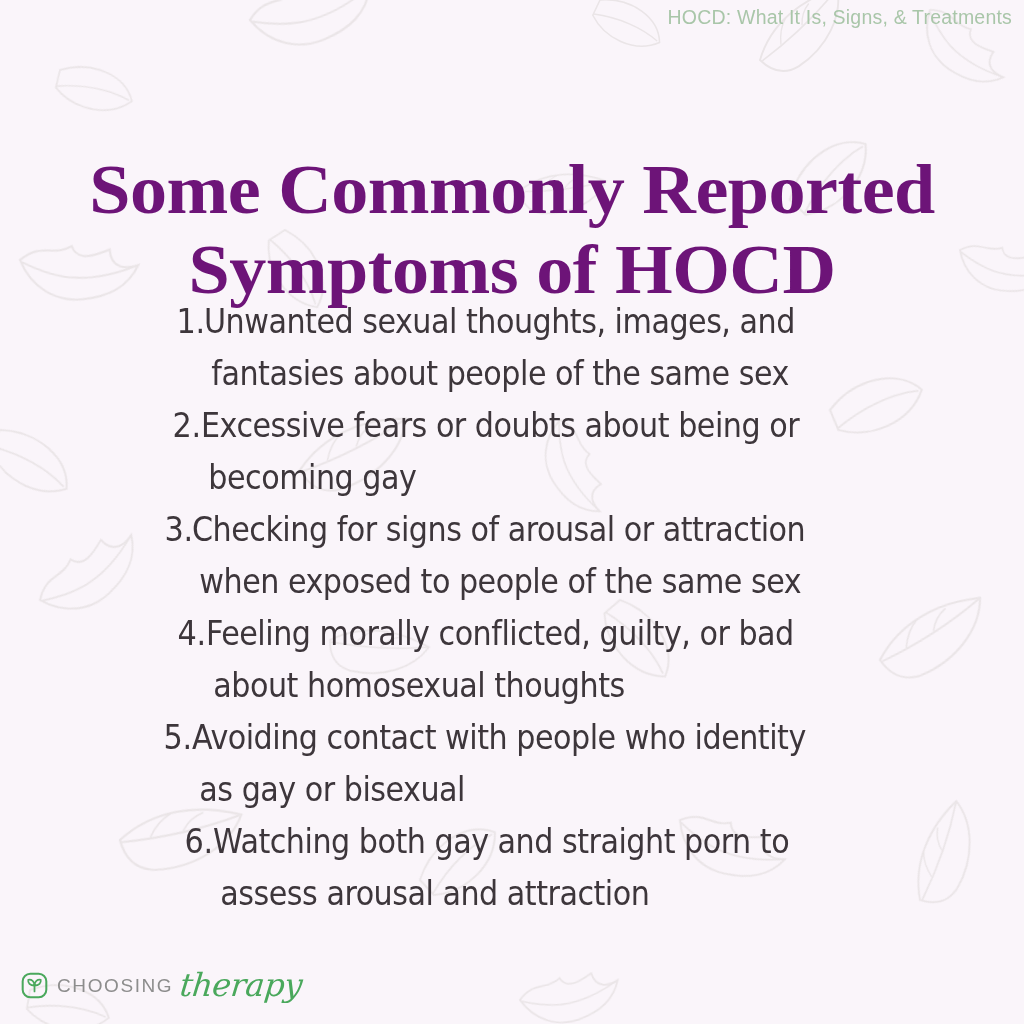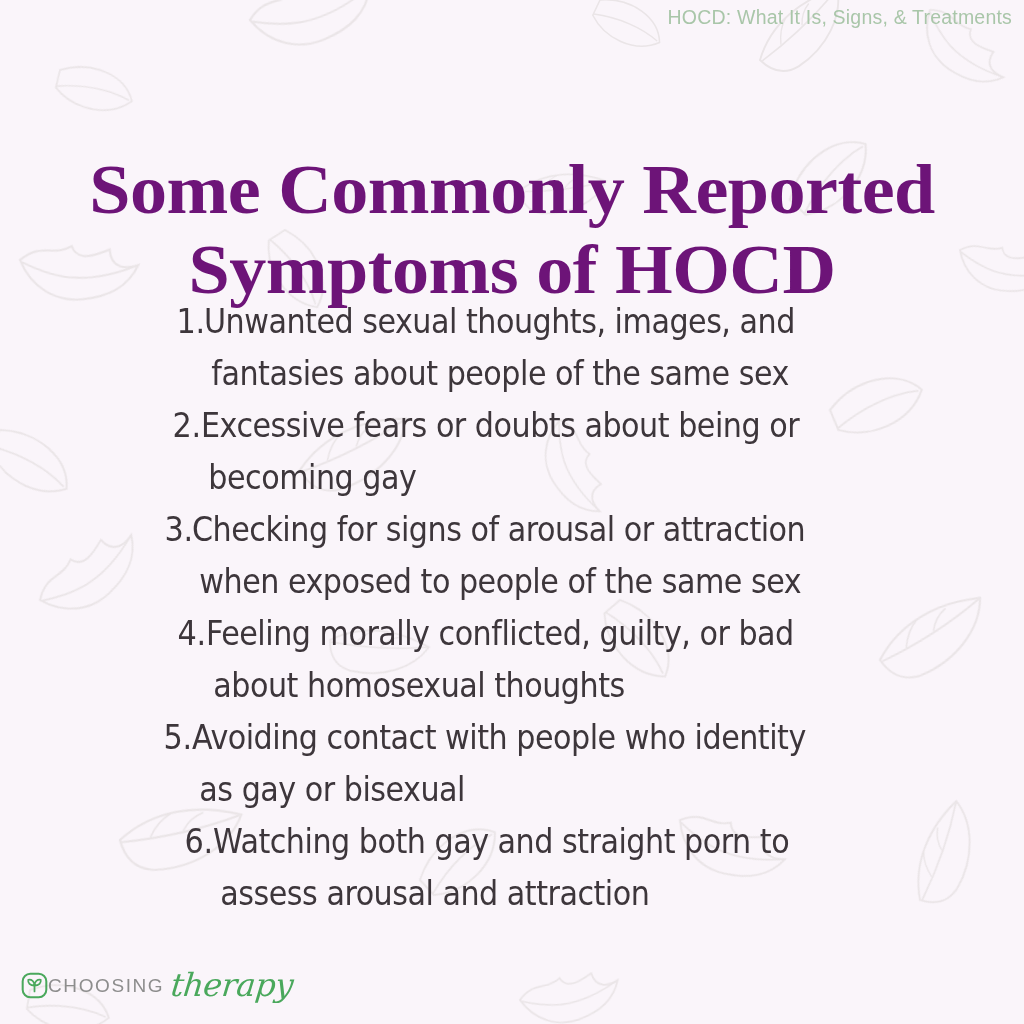--- a/index.html
+++ b/index.html
@@ -123,6 +123,7 @@
     font-size: 19px;
     letter-spacing: 1.6px;
     color: #8d8d8d;
+    margin-left: 9px;
     line-height: 27px;
   }
   #logo-therapy {

